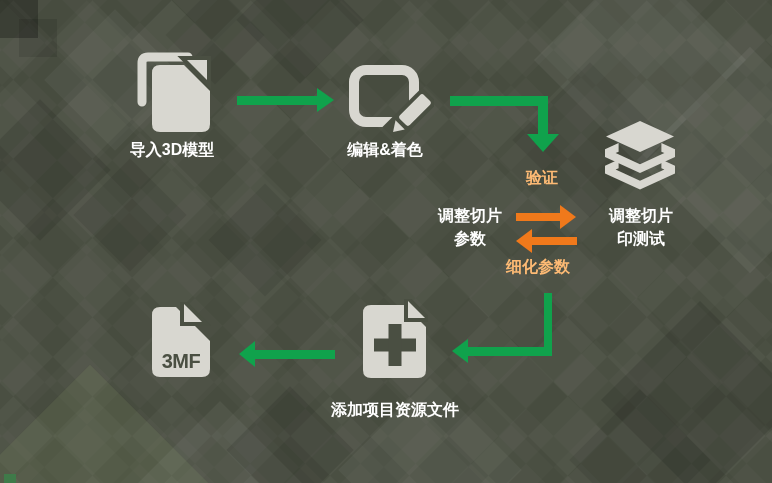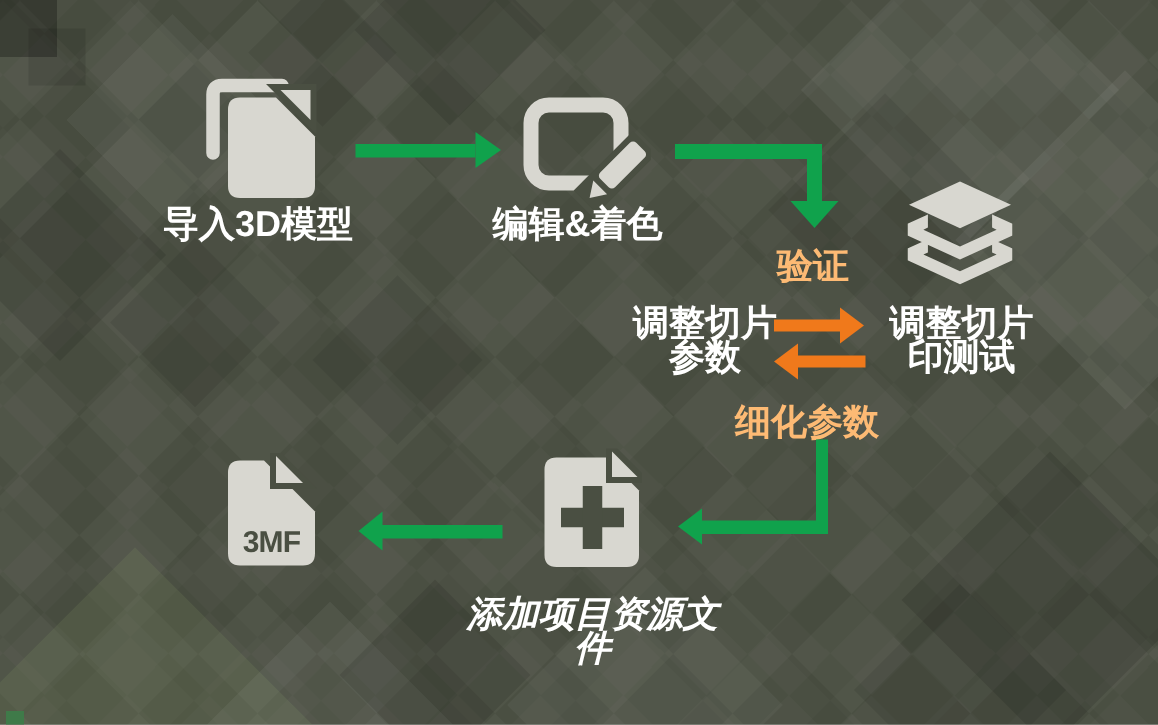--- a/index.html
+++ b/index.html
@@ -14,7 +14,7 @@
     background-position:0 0,40px 80px,39px 13px;}
   .dm{position:absolute;transform:rotate(45deg);}
   .sq{position:absolute;}
-  .lbl{position:absolute;color:#fff;font-weight:bold;font-size:24px;line-height:23px;text-align:center;white-space:pre-line;}
+  .lbl{position:absolute;color:#fff;font-weight:bold;font-size:16px;line-height:23px;text-align:center;white-space:pre-line;}
   .olbl{color:#fdba74;}
   .shaft{position:absolute;background:#10a24c;}
   .oshaft{position:absolute;background:#f0791b;}

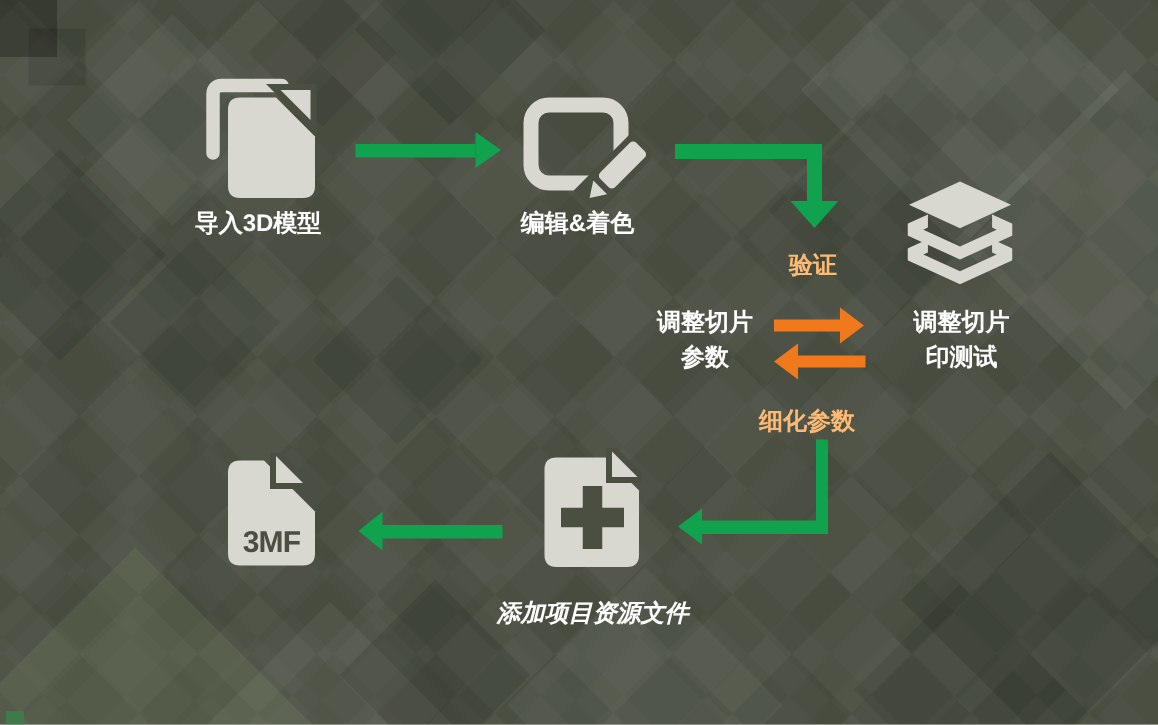--- a/index.html
+++ b/index.html
@@ -88,7 +88,7 @@
   <div class="lbl" style="left:571px;top:204px;width:140px;">调整切片
 印测试</div>
 
-  <div class="lbl olbl" style="left:478px;top:270px;width:120px;">细化参数</div>
+  <div class="lbl olbl" style="left:478px;top:255px;width:120px;">细化参数</div>
 
   <div class="shaft" style="left:544px;top:293px;width:8px;height:57px;"></div>
   <div class="shaft" style="left:467px;top:347px;width:85px;height:9px;"></div>

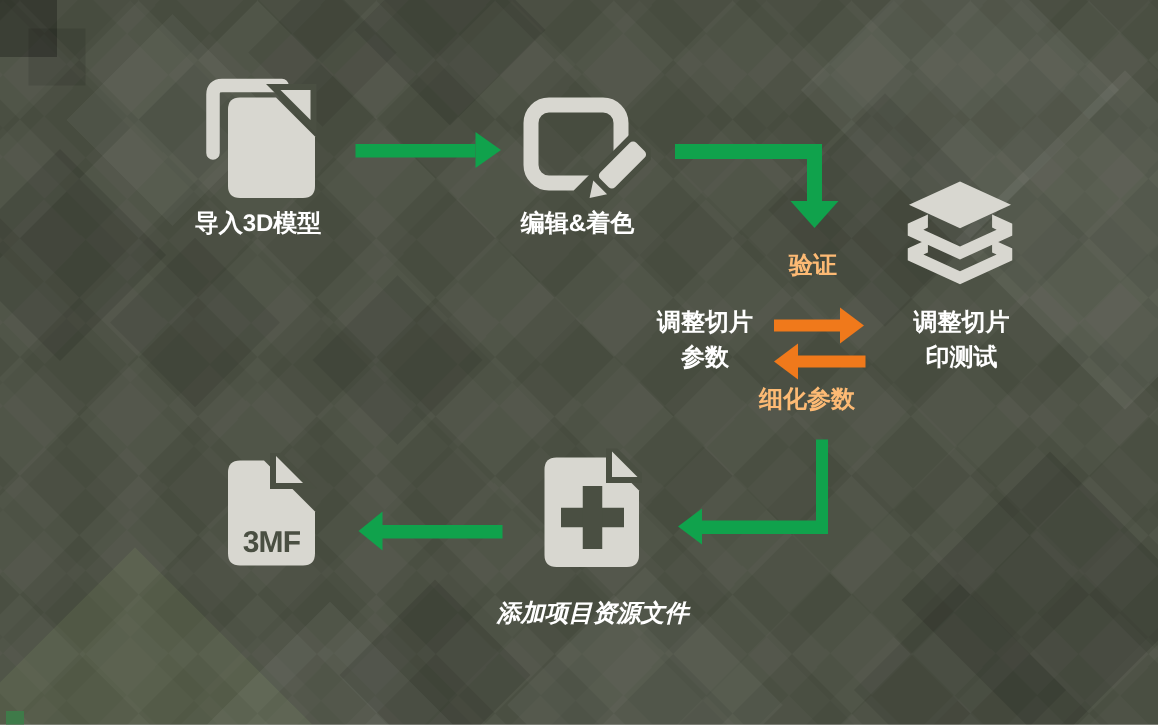--- a/index.html
+++ b/index.html
@@ -100,7 +100,7 @@
     <rect x="12" y="35.5" width="42" height="13" fill="#4a4f42"></rect>
     <rect x="26.5" y="21" width="13" height="42" fill="#4a4f42"></rect>
   </svg>
-  <div class="lbl" style="left:305px;top:398px;width:180px;font-style:italic;">添加项目资源文件</div>
+  <div class="lbl" style="left:305px;top:398px;width:180px;">添加项目资源文件</div>
 
   <div class="shaft" style="left:253px;top:350px;width:82px;height:9px;"></div>
   <div class="tri" style="left:239px;top:341px;border-right:16px solid #10a24c;border-top:13px solid transparent;border-bottom:13px solid transparent;"></div>

